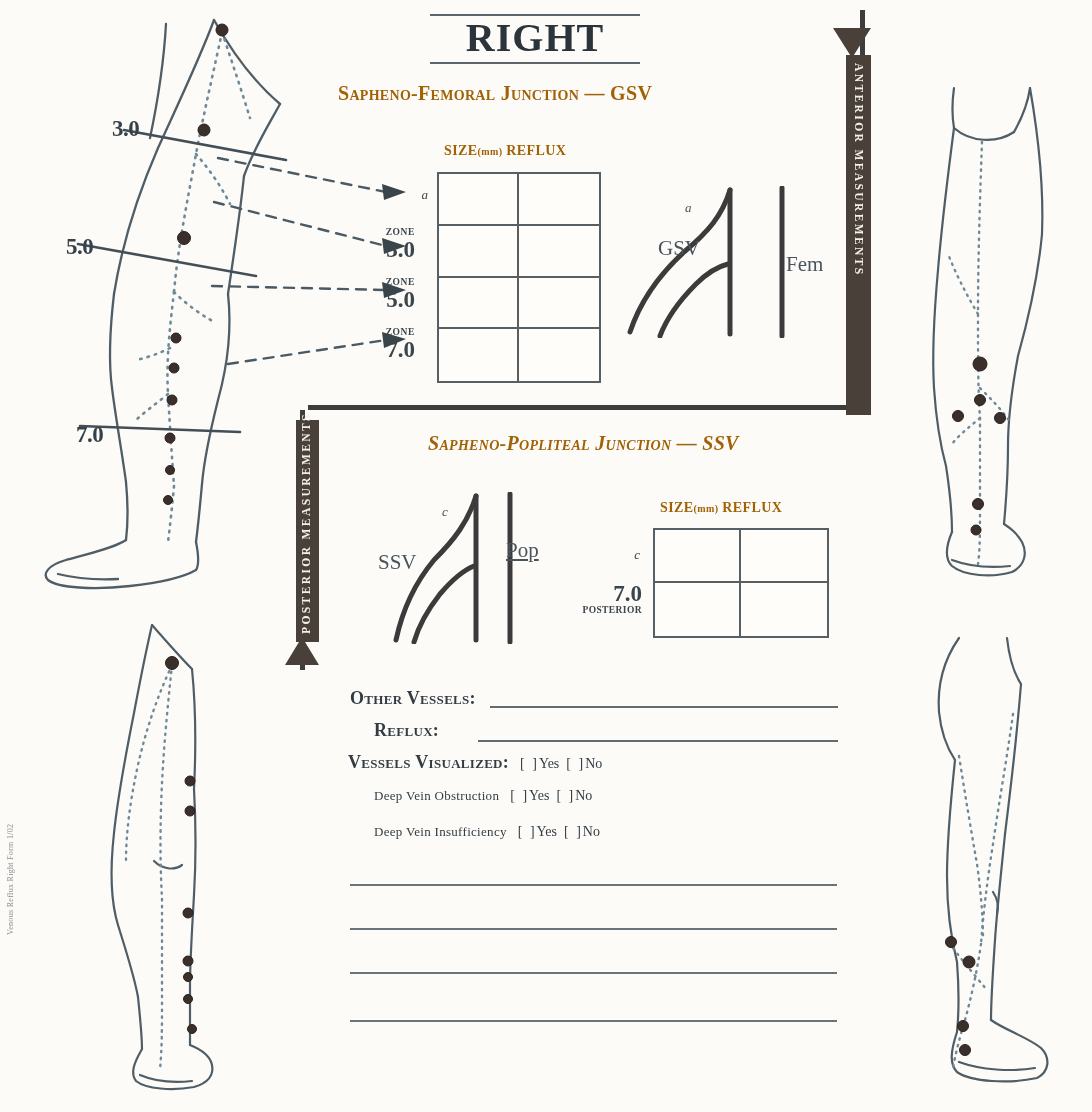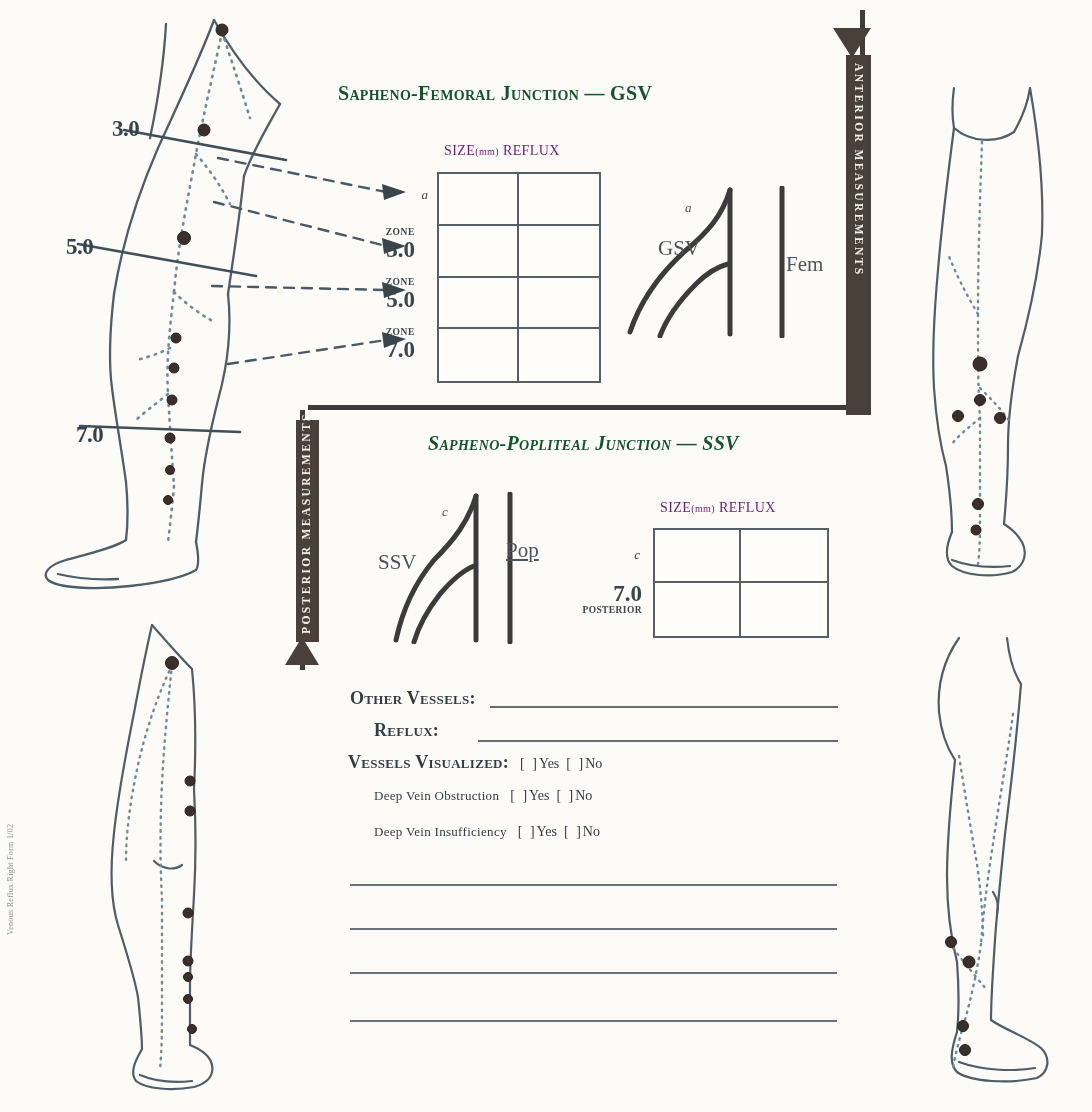--- a/index.html
+++ b/index.html
@@ -395,6 +395,7 @@
 
   <div id="gsv-panel"></div>
 
+  <div id="title-right">RIGHT</div>
 
   <div class="section-head" id="gsv-head">Sapheno-Femoral Junction — GSV</div>
 

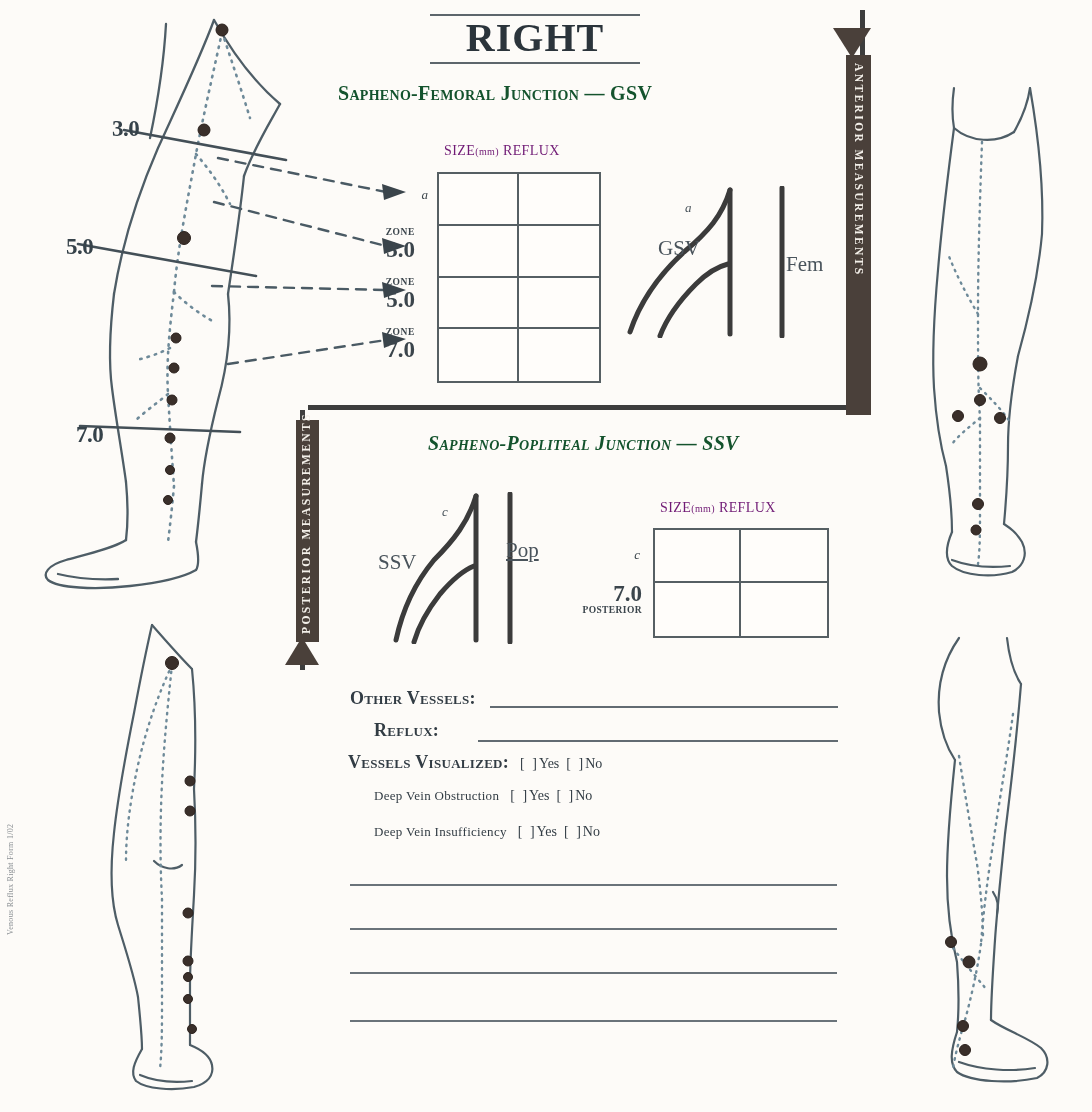--- a/index.html
+++ b/index.html
@@ -105,7 +105,7 @@
     position:absolute;
     font-family:"Liberation Serif", serif;
     font-weight:bold;
-    color:#14532d;
+    color:#a16207;
     white-space:nowrap;
   }
   #gsv-head{

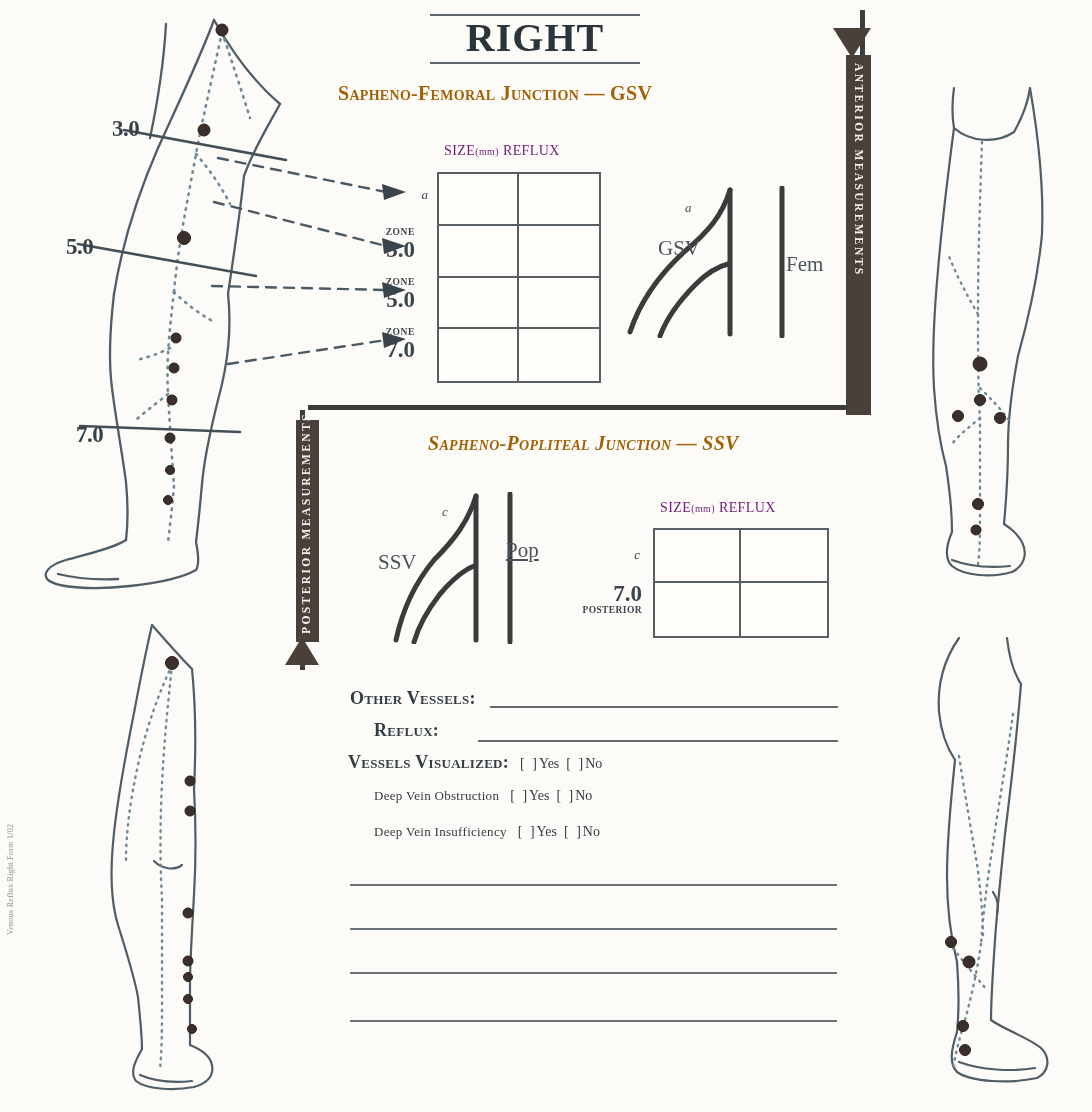--- a/index.html
+++ b/index.html
@@ -121,7 +121,7 @@
   .tbl-head{
     position:absolute;
     font-family:"Liberation Serif", serif;
-    font-weight:normal;font-size:14px;color:#701a75;
+    font-weight:bold;font-size:14px;color:#a16207;
     white-space:nowrap;letter-spacing:0.4px;
   }
   .tbl-head .mm{font-size:10px;}

